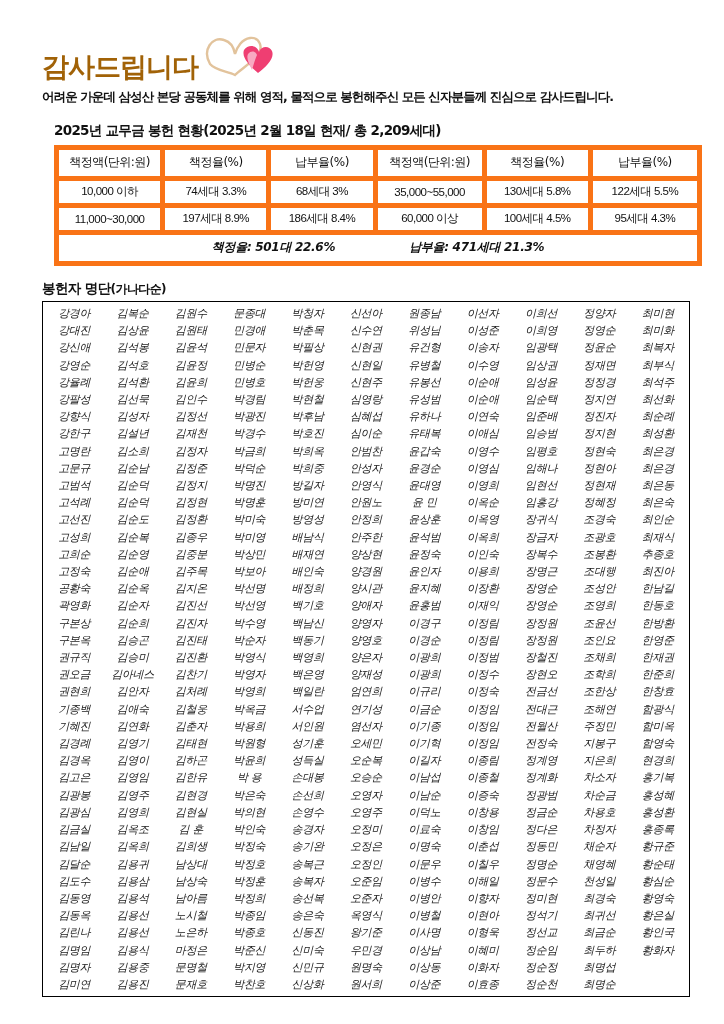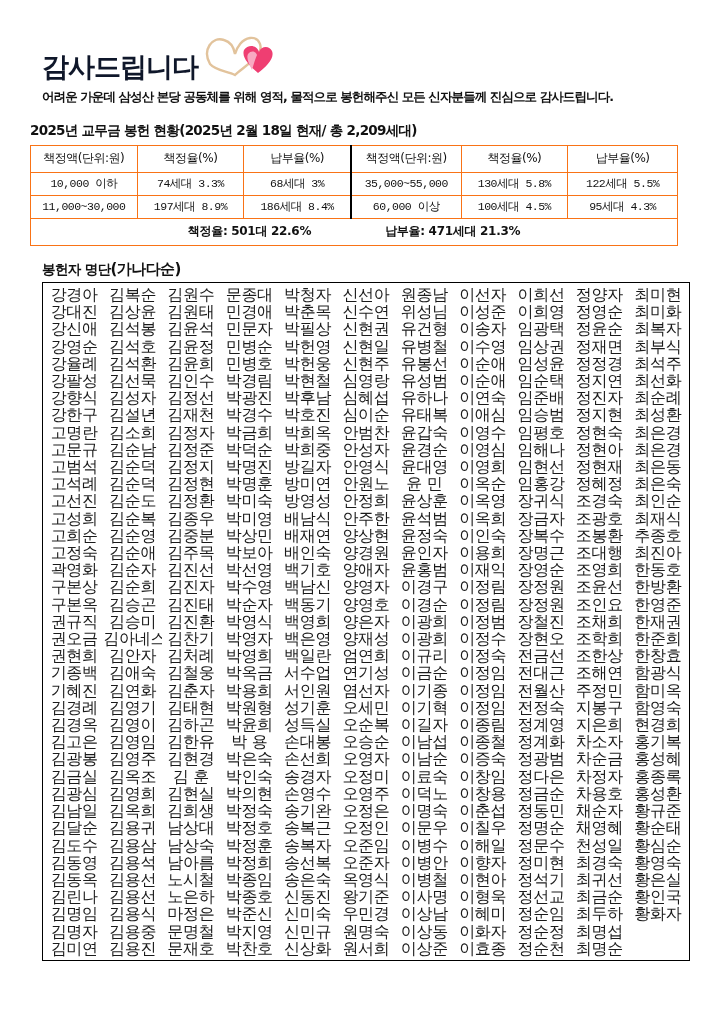--- a/index.html
+++ b/index.html
@@ -38,7 +38,7 @@
     font-weight: 700;
     letter-spacing: -1px;
     line-height: 1;
-    color: #0f172a;
+    color: #a16207;
     white-space: nowrap;
   }
   .hearts {

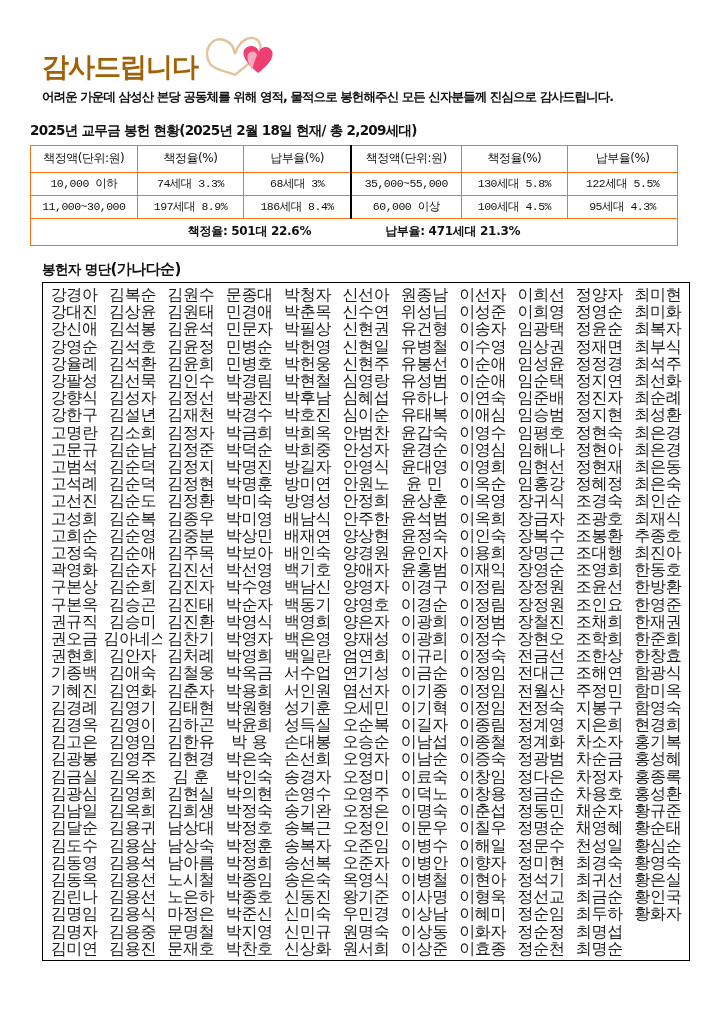--- a/index.html
+++ b/index.html
@@ -61,7 +61,7 @@
 
   
   .stats-block {
-    margin: 16px 34px 0 30px;
+    margin: 16px 34px 0 54px;
   }
   .stats-title {
     font-size: 13.5px;

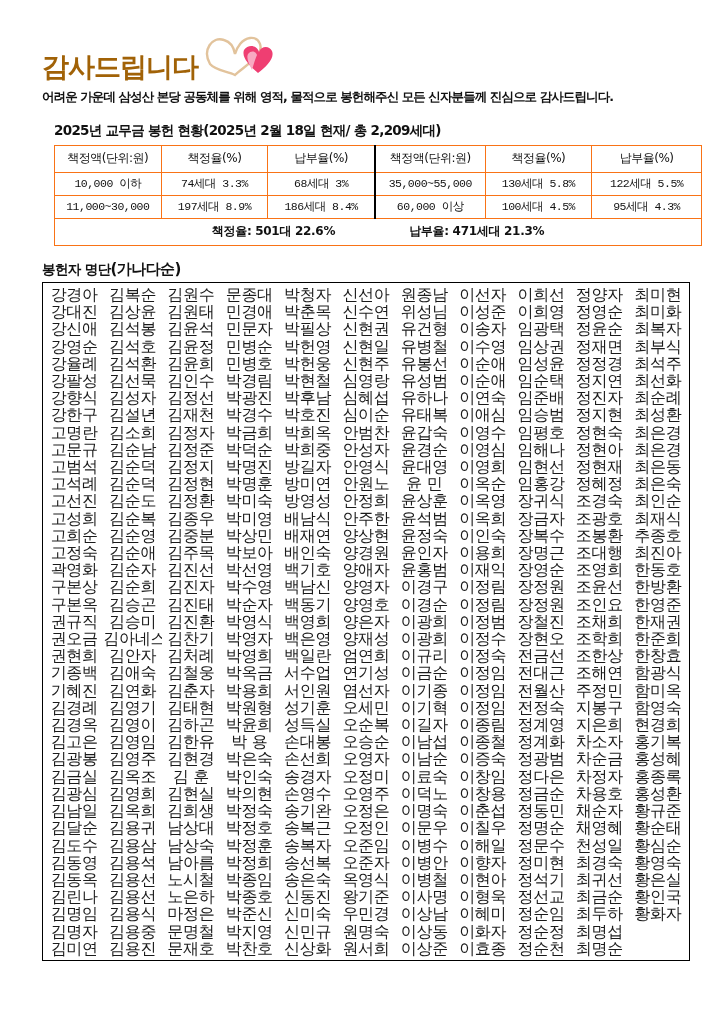--- a/index.html
+++ b/index.html
@@ -79,7 +79,7 @@
   }
   table.stats th,
   table.stats td {
-    border: 1px solid #f97316;
+    border: 5px solid #f97316;
     text-align: center;
     padding: 3px 2px 4px;
     color: #111111;

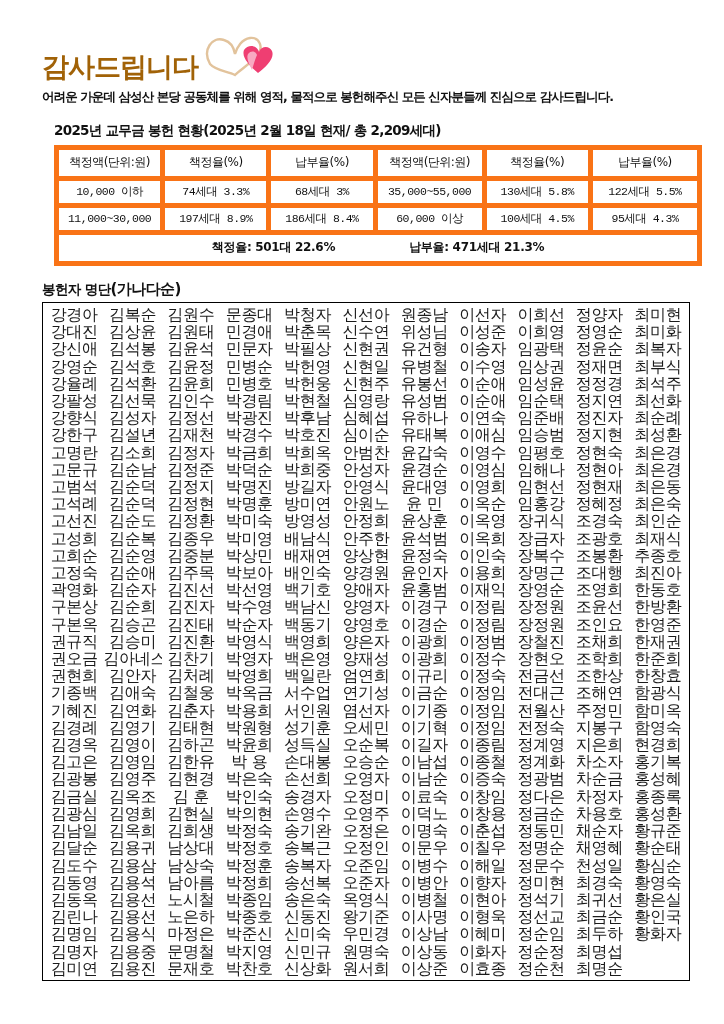--- a/index.html
+++ b/index.html
@@ -92,7 +92,7 @@
   }
   table.stats td.amount,
   table.stats td.val {
-    font-family: Liberation Mono, monospace;
+    font-family: Liberation Sans, sans-serif;
   }
   .thick-left { border-left: 2px solid #000000 !important; }
   table.stats tr.totals td {

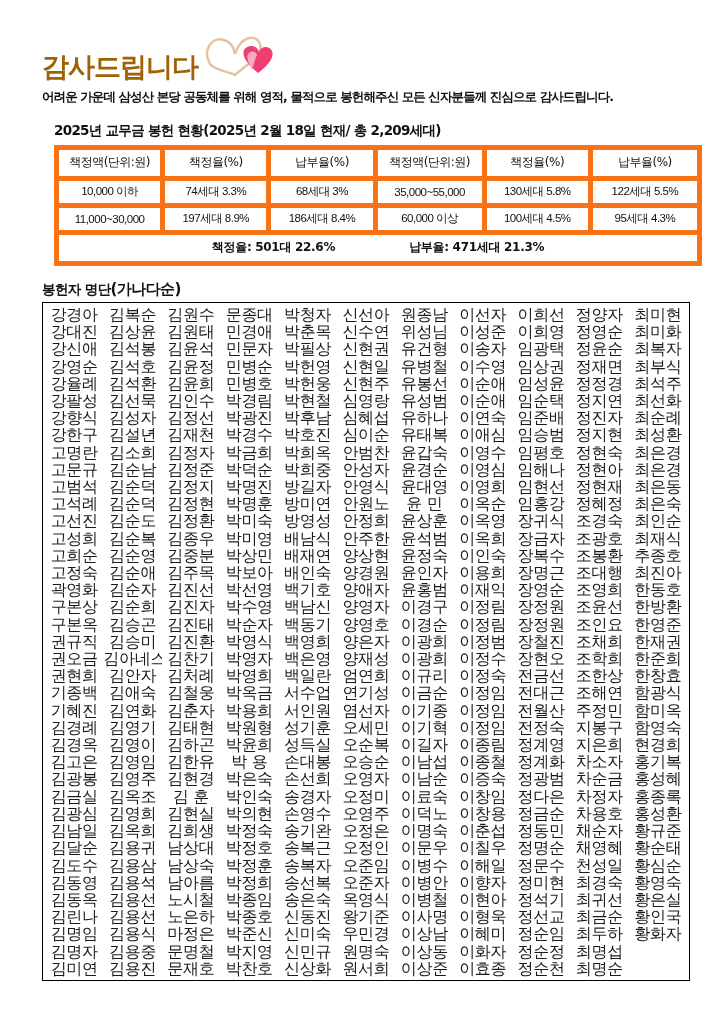--- a/index.html
+++ b/index.html
@@ -105,6 +105,7 @@
     display: flex;
     justify-content: center;
     gap: 74px;
+    font-style: italic;
   }
 
   

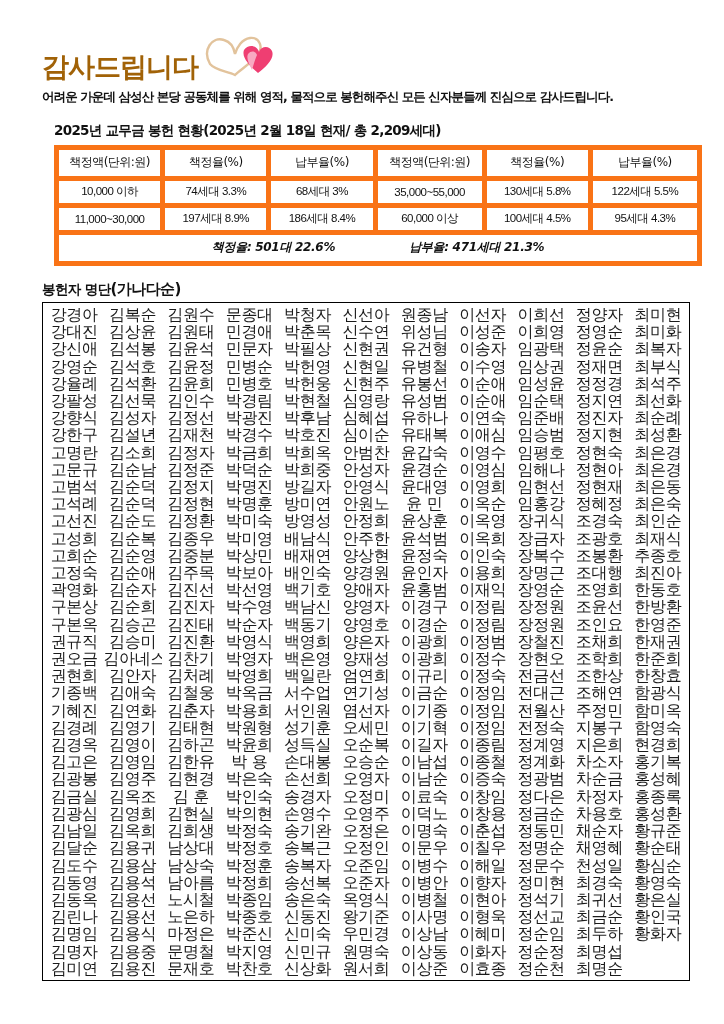--- a/index.html
+++ b/index.html
@@ -120,7 +120,7 @@
     color: #111111;
   }
   .list-title .suffix {
-    font-size: 15px;
+    font-size: 12px;
     font-weight: 700;
   }
   .names-frame {

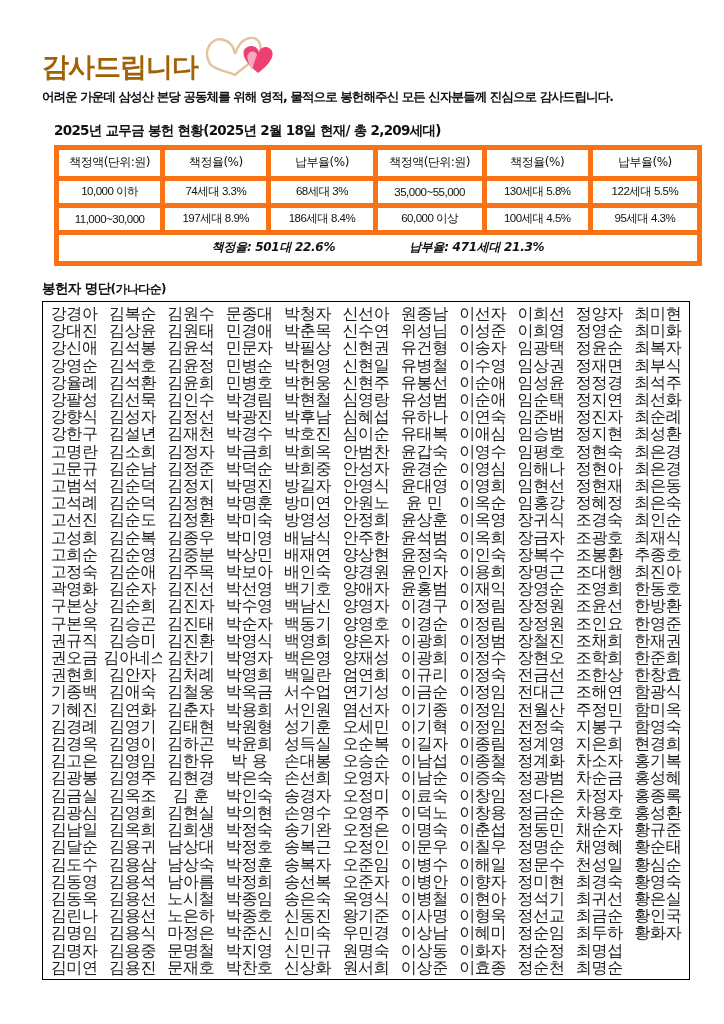--- a/index.html
+++ b/index.html
@@ -133,8 +133,9 @@
     border-collapse: collapse;
     table-layout: fixed;
     width: 100%;
-    font-size: 16px;
+    font-size: 11px;
     letter-spacing: -0.3px;
+    font-style: italic;
   }
   table.names td {
     text-align: center;

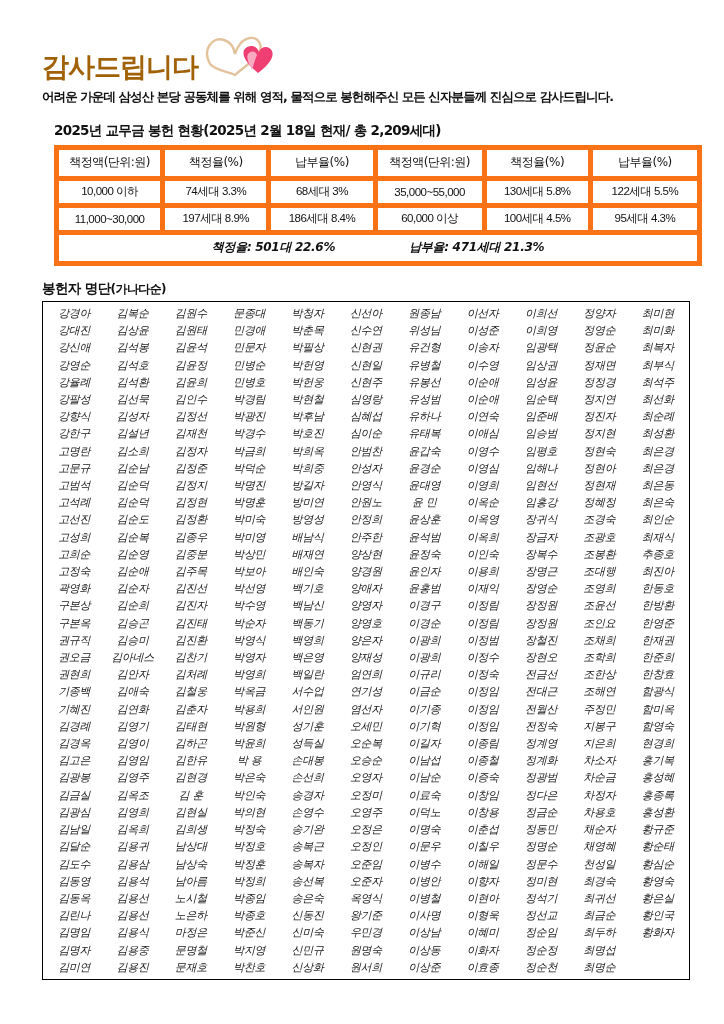--- a/index.html
+++ b/index.html
@@ -424,6 +424,19 @@
               <td>최진아</td>
             </tr>
             <tr>
+              <td>공황숙</td>
+              <td>김순옥</td>
+              <td>김지온</td>
+              <td>박선명</td>
+              <td>배정희</td>
+              <td>양시관</td>
+              <td>윤지혜</td>
+              <td>이장환</td>
+              <td>장영순</td>
+              <td>조성안</td>
+              <td>한남길</td>
+            </tr>
+            <tr>
               <td>곽영화</td>
               <td>김순자</td>
               <td>김진선</td>

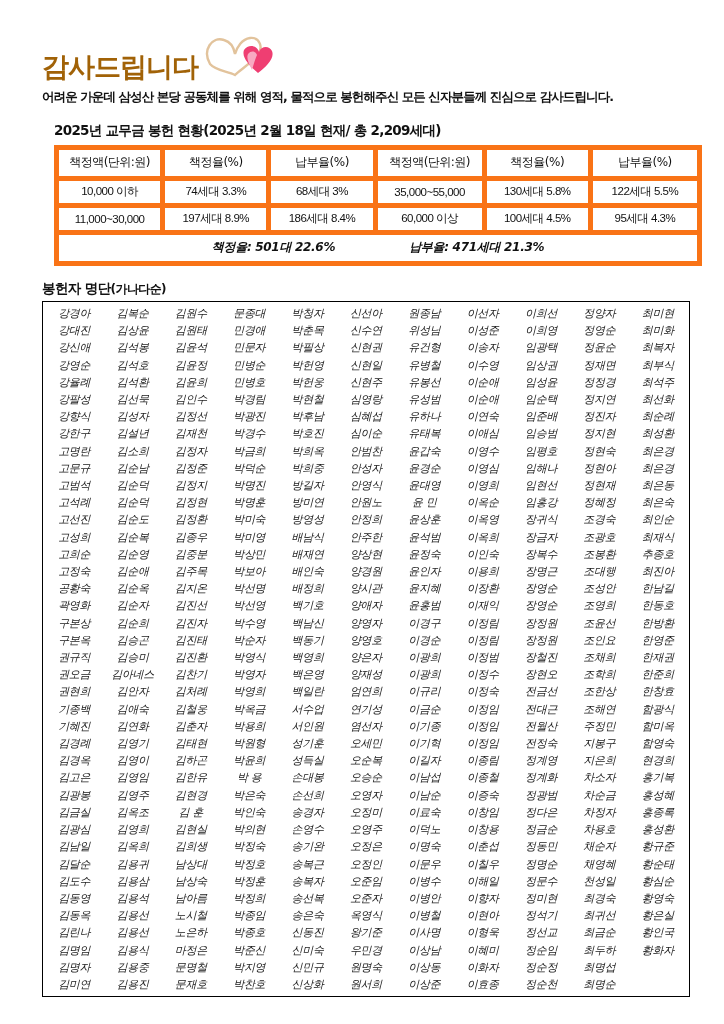--- a/index.html
+++ b/index.html
@@ -593,6 +593,19 @@
               <td>홍성혜</td>
             </tr>
             <tr>
+              <td>김광심</td>
+              <td>김영희</td>
+              <td>김현실</td>
+              <td>박의현</td>
+              <td>손영수</td>
+              <td>오영주</td>
+              <td>이덕노</td>
+              <td>이창용</td>
+              <td>정금순</td>
+              <td>차용호</td>
+              <td>홍성환</td>
+            </tr>
+            <tr>
               <td>김금실</td>
               <td>김옥조</td>
               <td>김 훈</td>
@@ -606,19 +619,6 @@
               <td>홍종록</td>
             </tr>
             <tr>
-              <td>김광심</td>
-              <td>김영희</td>
-              <td>김현실</td>
-              <td>박의현</td>
-              <td>손영수</td>
-              <td>오영주</td>
-              <td>이덕노</td>
-              <td>이창용</td>
-              <td>정금순</td>
-              <td>차용호</td>
-              <td>홍성환</td>
-            </tr>
-            <tr>
               <td>김남일</td>
               <td>김옥희</td>
               <td>김희생</td>

